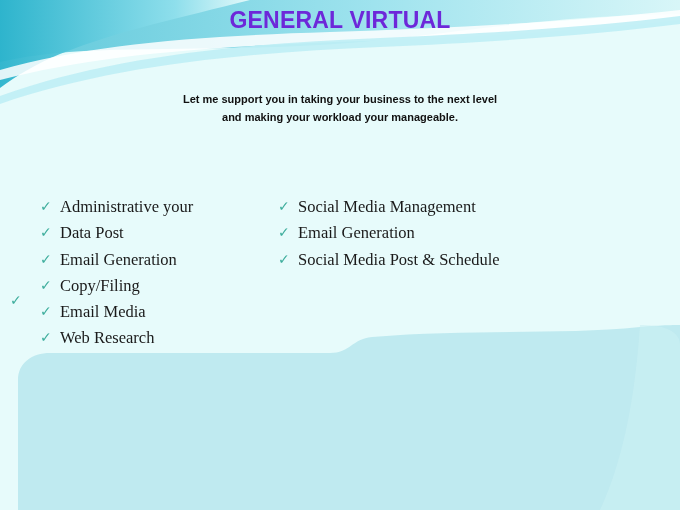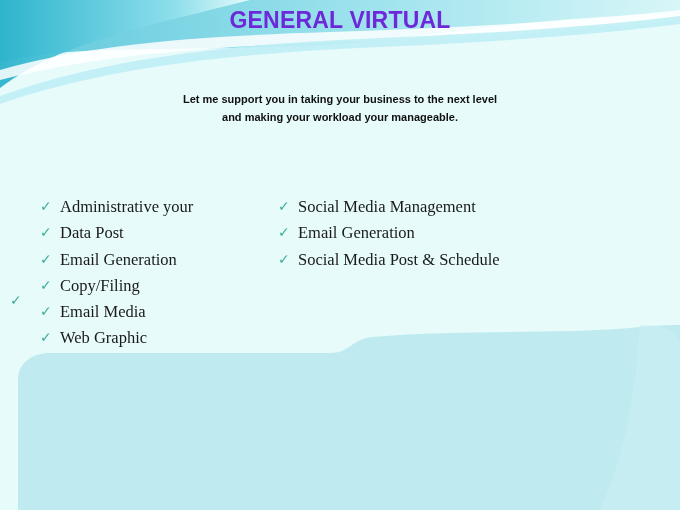--- a/index.html
+++ b/index.html
@@ -158,7 +158,7 @@
     </div>
     <div class="bullet">
       <span class="check">✓</span>
-      <span class="btext">Web Graphic</span>
+      <span class="btext">Web Research</span>
     </div>
   </div>
 

